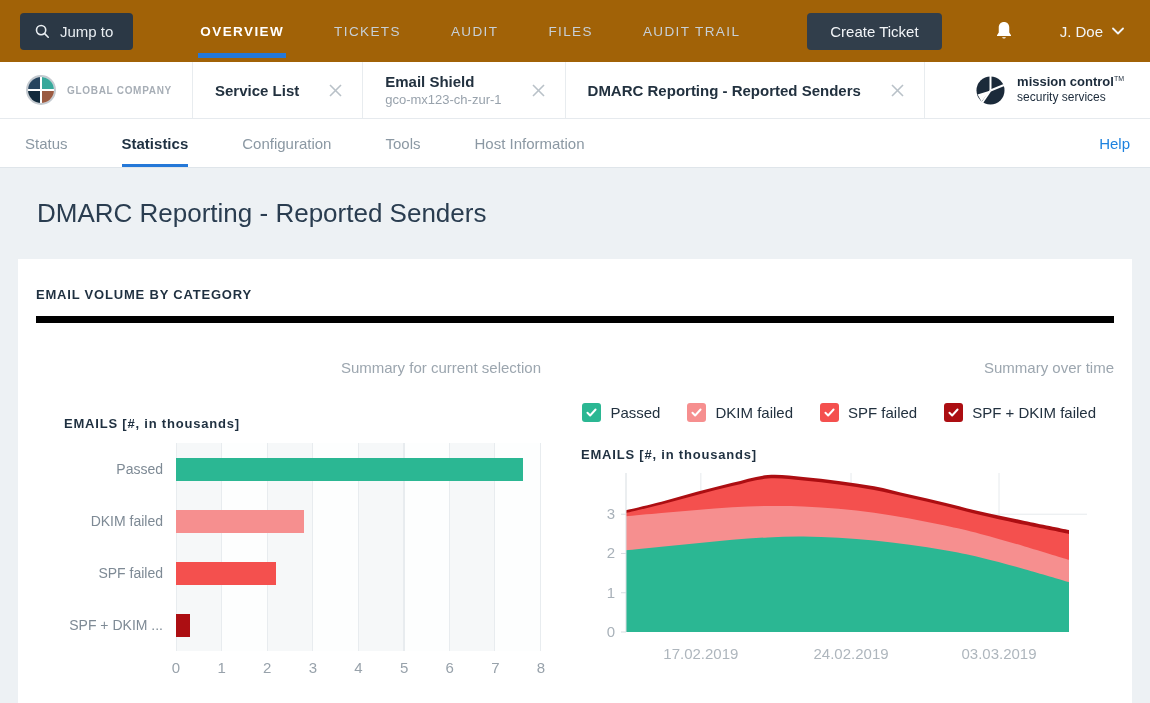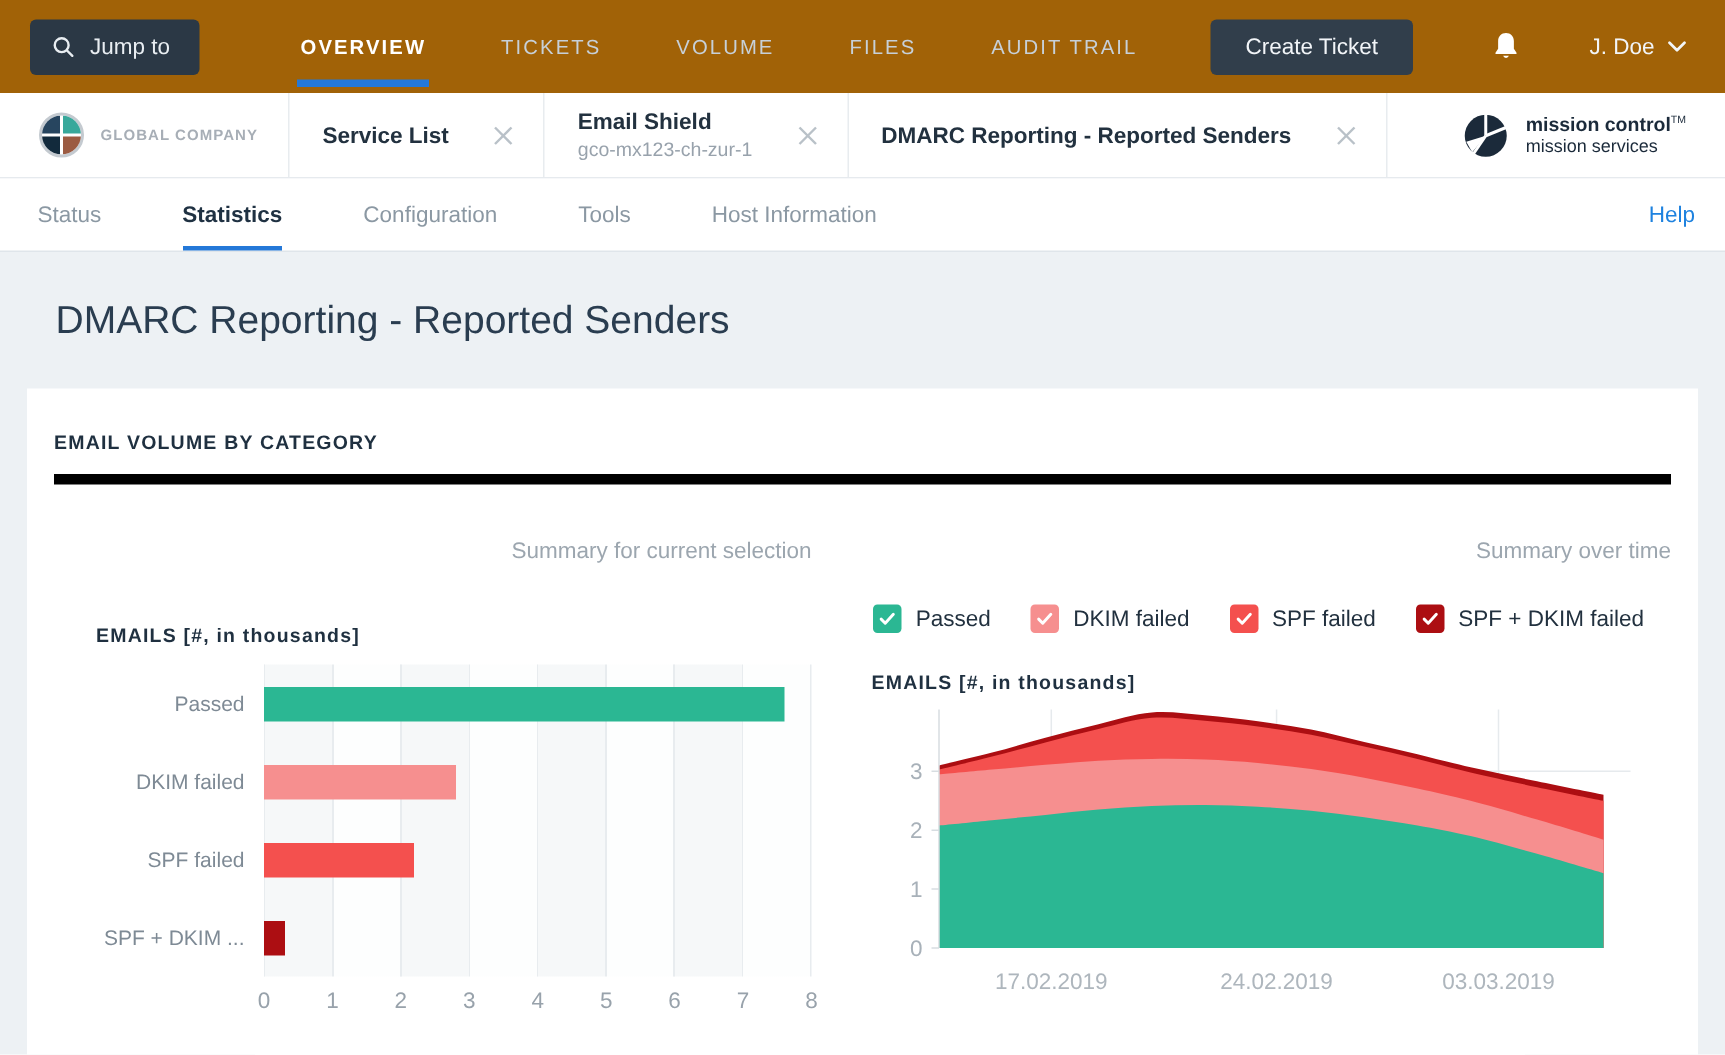--- a/index.html
+++ b/index.html
@@ -104,7 +104,7 @@
   <div class="nav-items">
       <div class="nav-item active">OVERVIEW</div>
       <div class="nav-item">TICKETS</div>
-      <div class="nav-item">VOLUME</div>
+      <div class="nav-item">AUDIT</div>
       <div class="nav-item">FILES</div>
       <div class="nav-item">AUDIT TRAIL</div>
     </div>

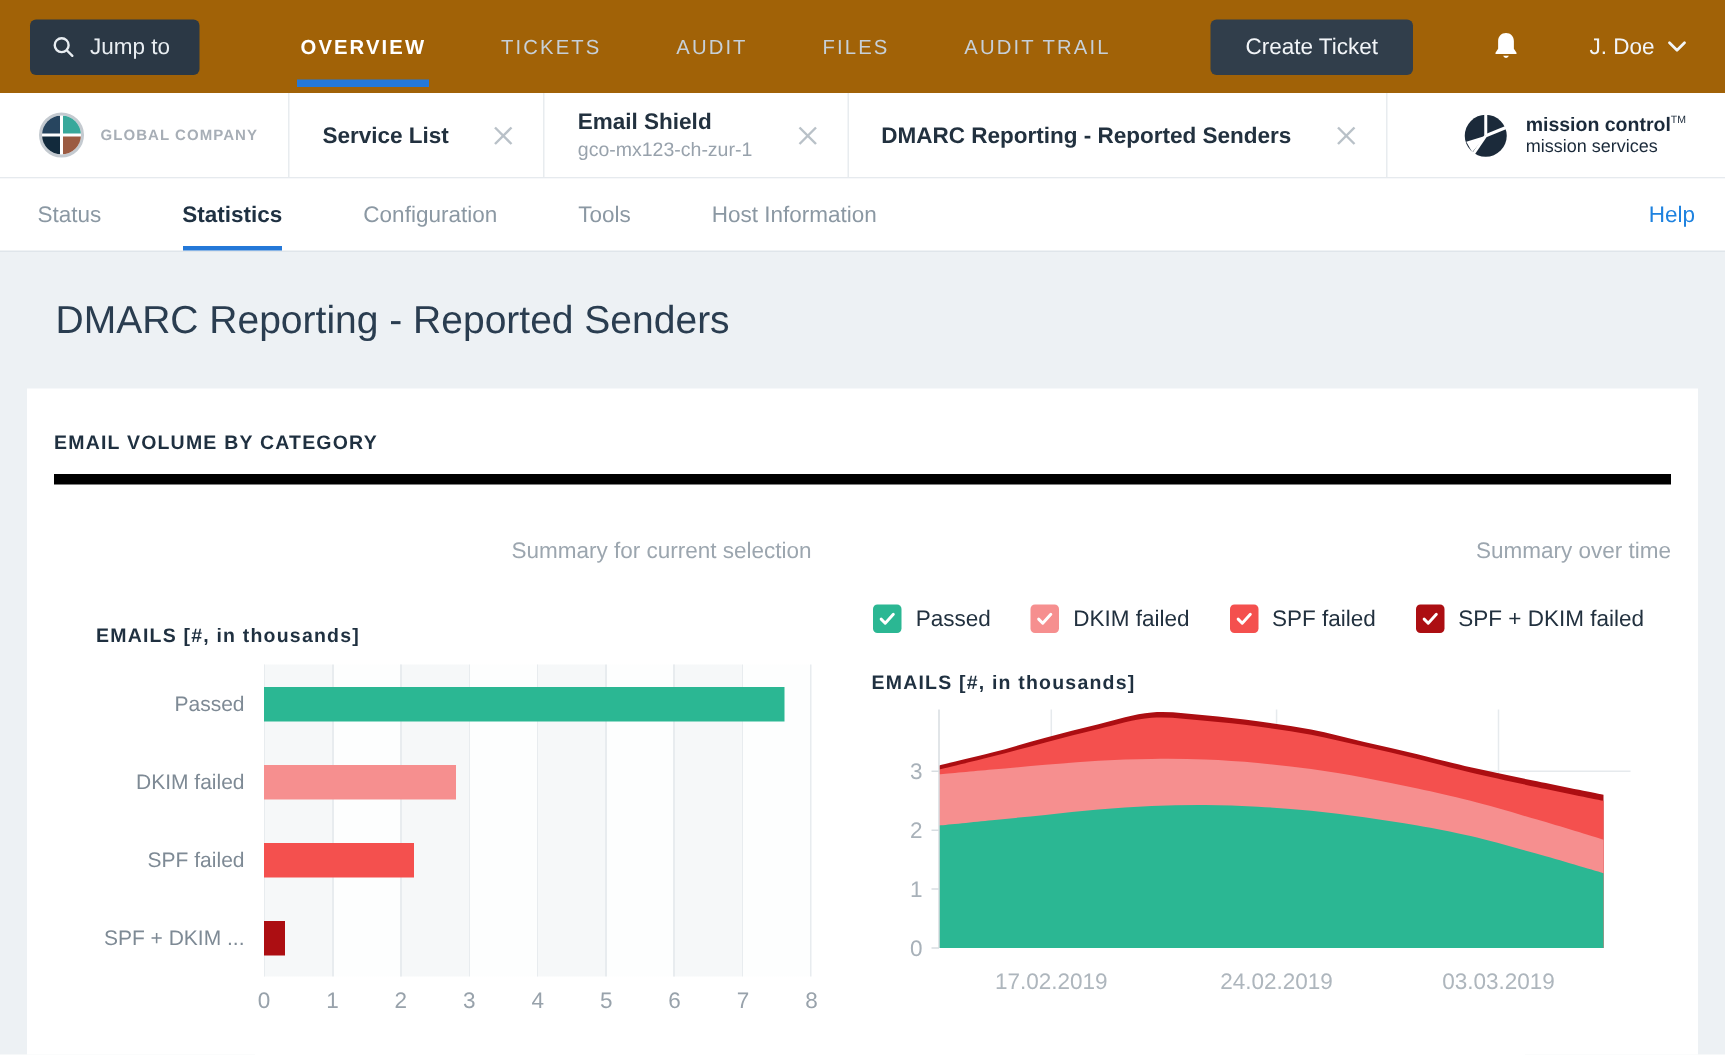--- a/index.html
+++ b/index.html
@@ -187,7 +187,7 @@
     </span>
     <div class="mc-text">
       <div class="mc-line1"><span>mission control</span><sup>TM</sup></div>
-      <div class="mc-line2">mission services</div>
+      <div class="mc-line2">security services</div>
     </div>
   </div>
 </div>

